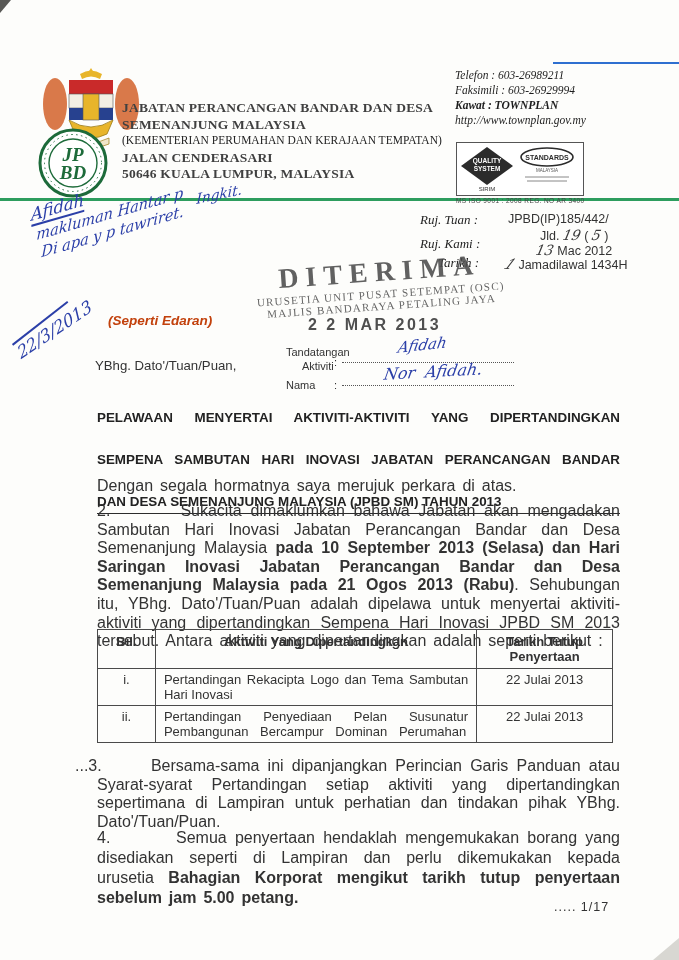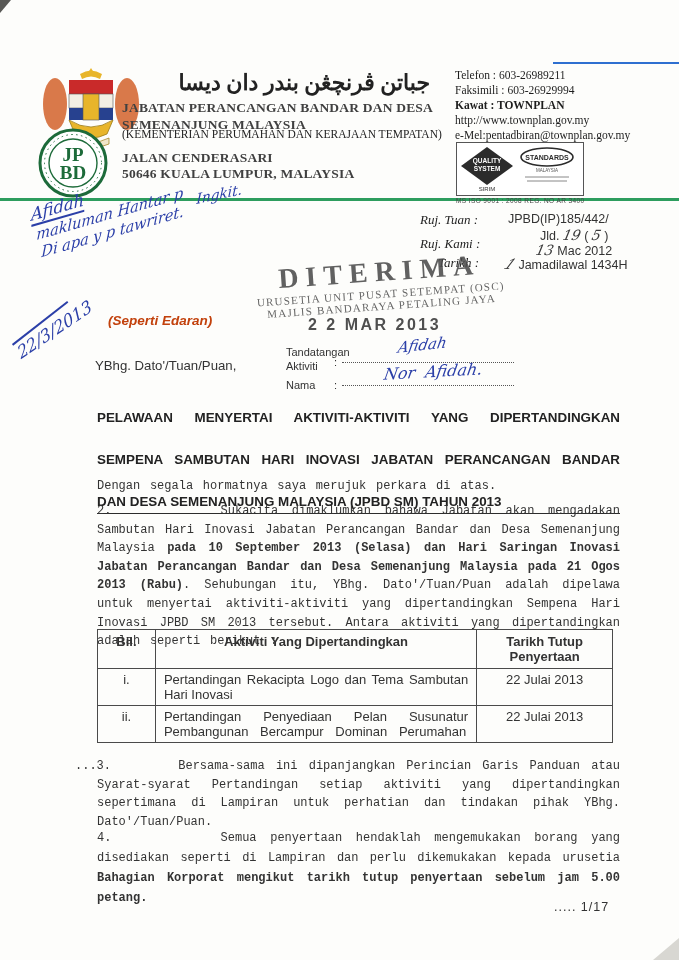--- a/index.html
+++ b/index.html
@@ -86,7 +86,6 @@
     </svg>
   </div>
 
-  <div class="abs jawi serif" style="left:175px; top:70px; width:255px;">جباتن ڤرنچڠن بندر دان ديسا</div>
   <div class="abs serif dept" style="left:122px; top:100px;">JABATAN PERANCANGAN BANDAR DAN DESA</div>
   <div class="abs serif dept" style="left:122px; top:117px;">SEMENANJUNG MALAYSIA</div>
   <div class="abs serif ministry" style="left:122px; top:128px;">(KEMENTERIAN PERUMAHAN DAN KERAJAAN TEMPATAN)</div>

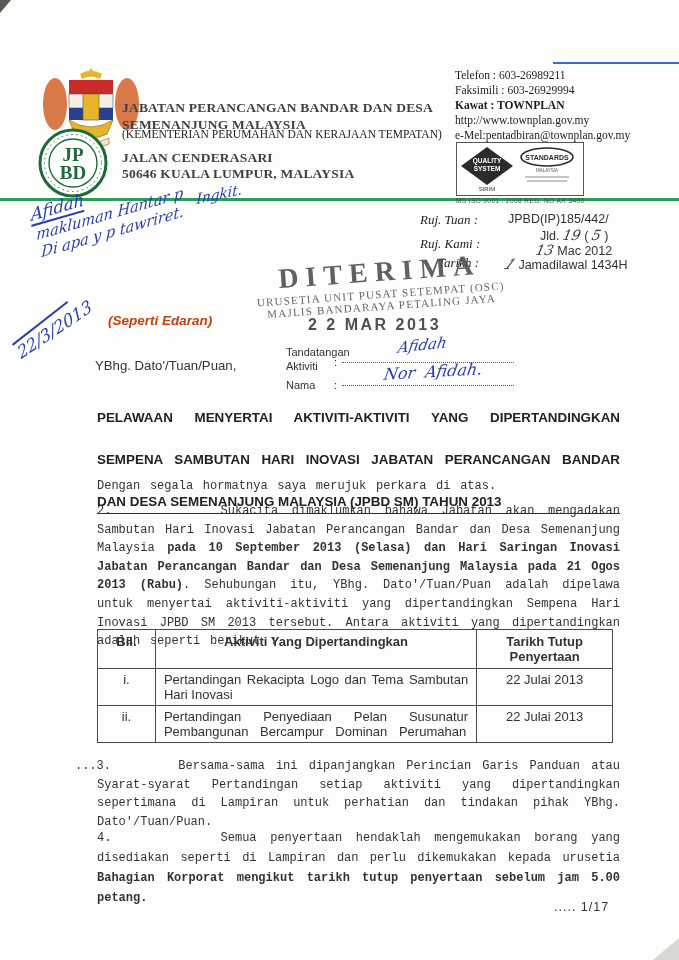--- a/index.html
+++ b/index.html
@@ -18,7 +18,7 @@
   .jawi{font-size:22px; direction:rtl; color:#222; font-weight:bold;}
   .dept{font-weight:bold; font-size:13.5px; color:#404040; letter-spacing:.2px;}
   .ministry{font-size:11.5px; color:#222;}
-  .contact{font-size:11.5px; line-height:15px; color:#1d1d1d;}
+  .contact{font-size:11.5px; line-height:15px; color:#1d1d1d;font-style:italic;}
   .green-rule{left:0; width:679px; top:198px; height:3px; background:#2d9d5e;}
   .blue-rule{top:62px; left:553px; width:126px; height:2px; background:#2e6fd0;}
   .cert-box{border:1px solid #555; width:126px; height:52px; background:#fff;}

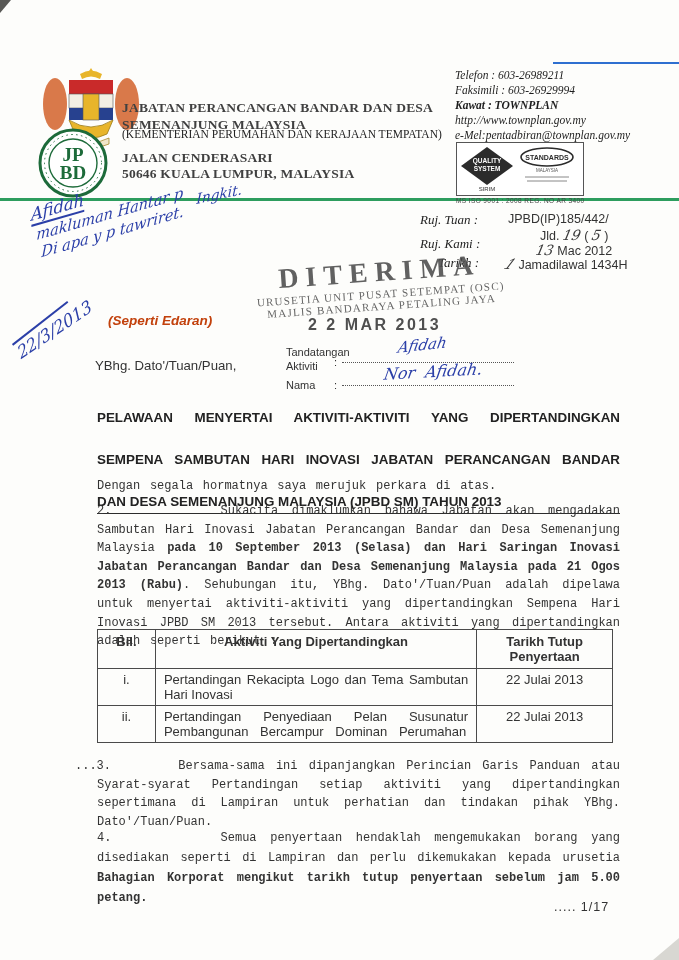--- a/index.html
+++ b/index.html
@@ -88,7 +88,7 @@
 
   <div class="abs serif dept" style="left:122px; top:100px;">JABATAN PERANCANGAN BANDAR DAN DESA</div>
   <div class="abs serif dept" style="left:122px; top:117px;">SEMENANJUNG MALAYSIA</div>
-  <div class="abs serif ministry" style="left:122px; top:128px;">(KEMENTERIAN PERUMAHAN DAN KERAJAAN TEMPATAN)</div>
+  <div class="abs serif ministry" style="left:122px; top:134px;">(KEMENTERIAN PERUMAHAN DAN KERAJAAN TEMPATAN)</div>
   <div class="abs serif dept" style="left:122px; top:150px;">JALAN CENDERASARI</div>
   <div class="abs serif dept" style="left:122px; top:166px;">50646 KUALA LUMPUR, MALAYSIA</div>
 

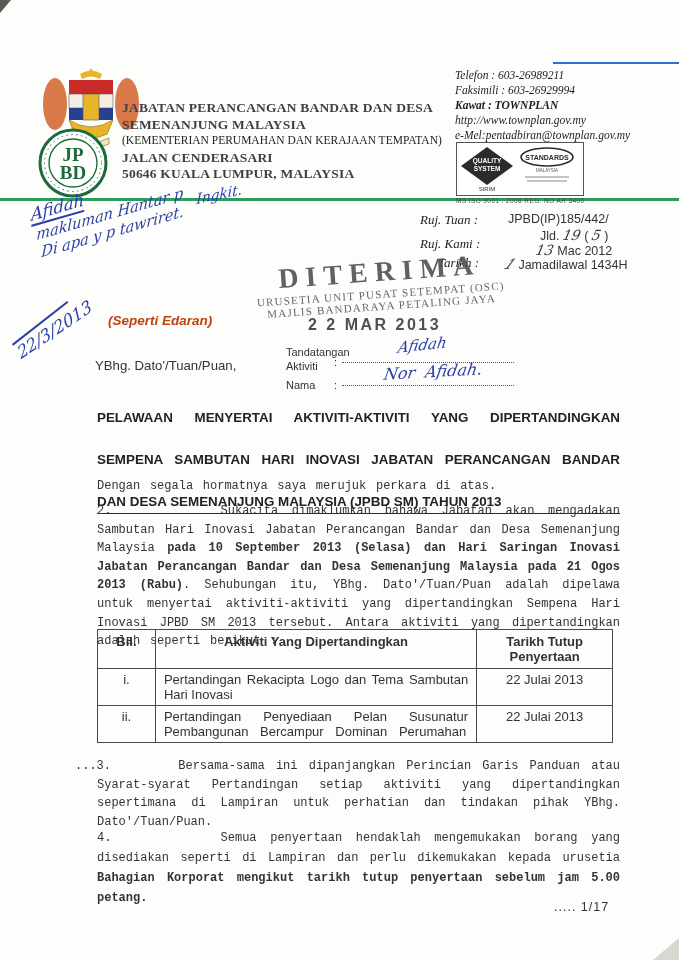--- a/index.html
+++ b/index.html
@@ -97,7 +97,6 @@
     <div>Faksimili : 603-26929994</div>
     <div class="b">Kawat : TOWNPLAN</div>
     <div>http://www.townplan.gov.my</div>
-    <div>e-Mel:pentadbiran@townplan.gov.my</div>
   </div>
 
   <div class="abs cert-box" style="left:456px; top:142px;">

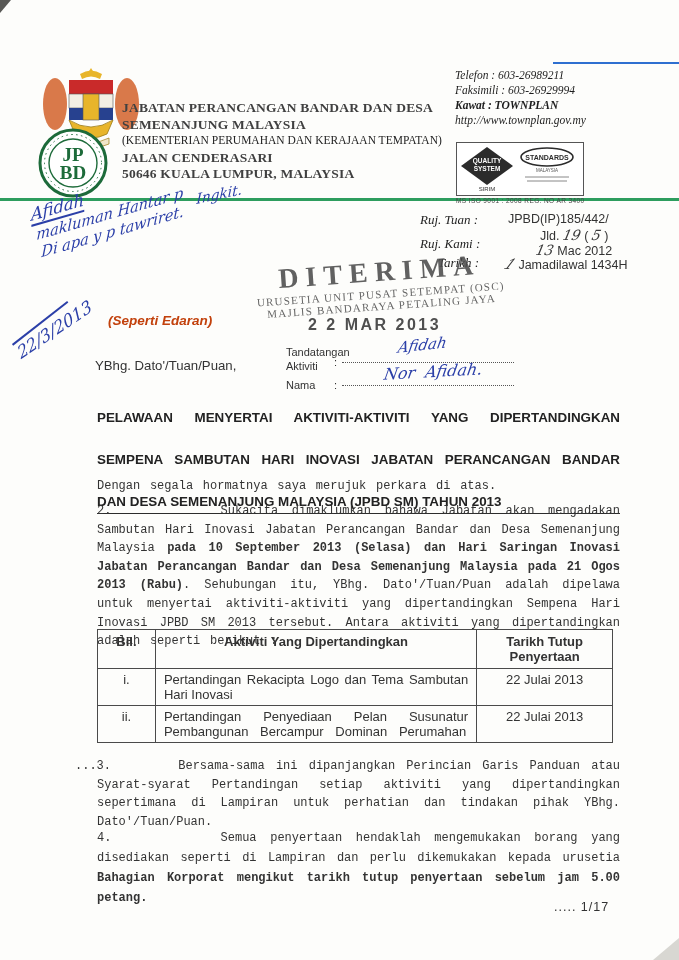--- a/index.html
+++ b/index.html
@@ -74,7 +74,7 @@
     </svg>
   </div>
 
-  <div class="abs" style="left:38px; top:128px;">
+  <div class="abs" style="left:38px; top:128px;font-style:italic;">
     <svg width="70" height="70" viewBox="0 0 70 70">
       <circle cx="35" cy="35" r="33" fill="#ffffff" stroke="#1d6b3a" stroke-width="3"></circle>
       <circle cx="35" cy="35" r="24" fill="#ffffff" stroke="#1d6b3a" stroke-width="1.4"></circle>

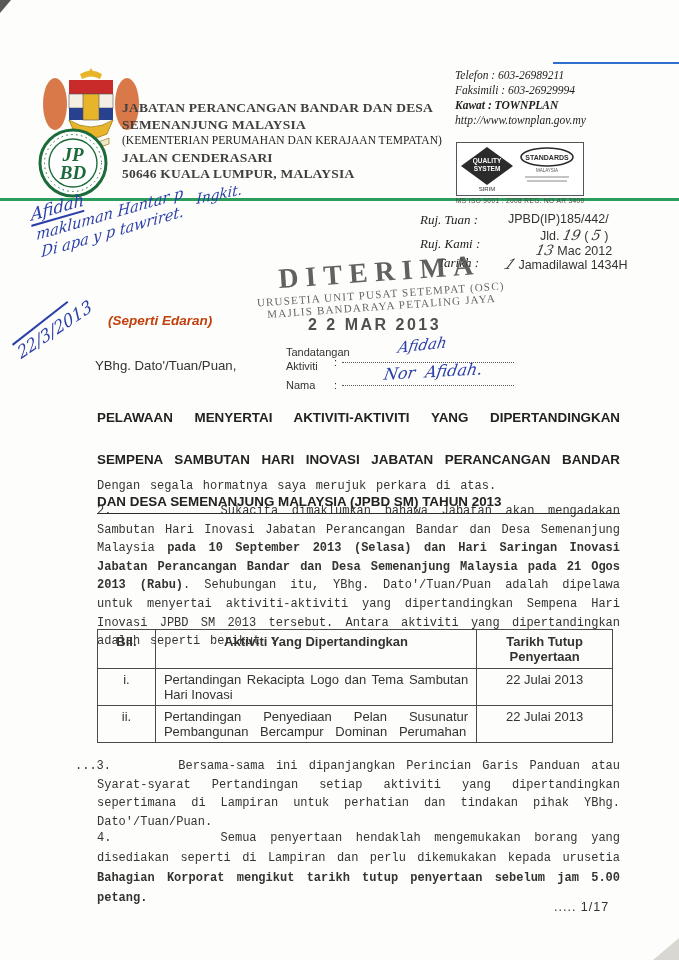--- a/index.html
+++ b/index.html
@@ -35,7 +35,7 @@
   
   .hw{font-family:"DejaVu Serif", serif; font-style:italic; color:#2b3fa8;}
   .dotted{border-bottom:1.5px dotted #555;}
-  .small-label{font-size:11px; color:#333; line-height:14px;}
+  .small-label{font-size:11px; color:#333; line-height:14px;text-align:center;}
   
   .title-line{font-weight:bold; font-size:13.4px; line-height:21px; color:#222;}
   .jline{text-align:justify;}

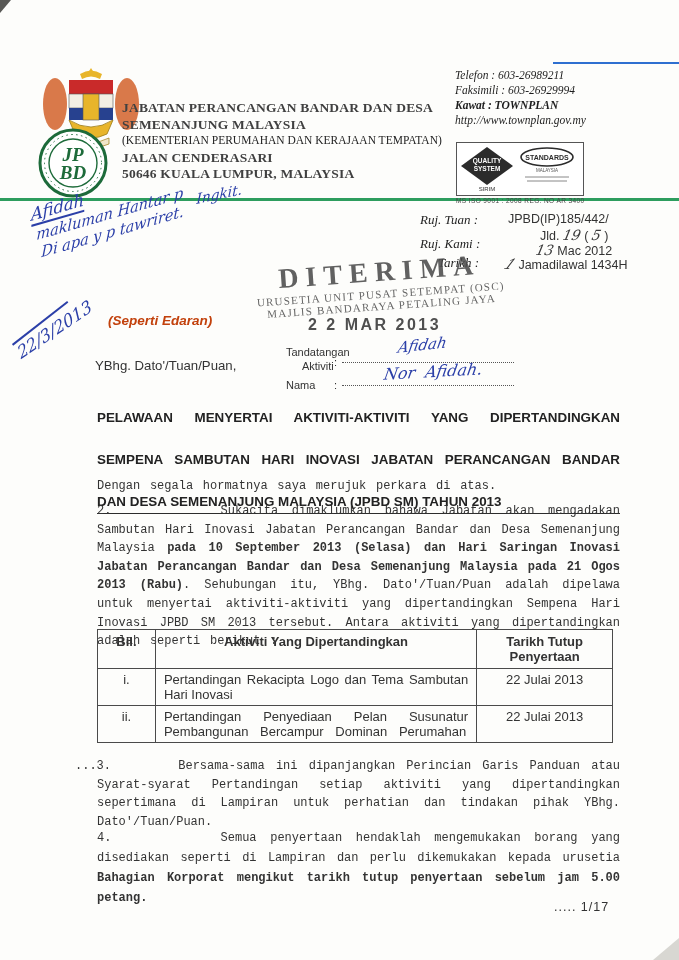--- a/index.html
+++ b/index.html
@@ -13,7 +13,7 @@
   .sans{font-family:"Liberation Sans", sans-serif;}
   .b{font-weight:bold;}
   .just{text-align:justify; text-justify:inter-word;}
-  .body-text{font-size:12px; line-height:18.6px; color:#333; word-spacing:2.5px;font-family:Liberation Mono, monospace;}
+  .body-text{font-size:16px; line-height:18.6px; color:#333; word-spacing:2.5px;}
   
   .jawi{font-size:22px; direction:rtl; color:#222; font-weight:bold;}
   .dept{font-weight:bold; font-size:13.5px; color:#404040; letter-spacing:.2px;}

